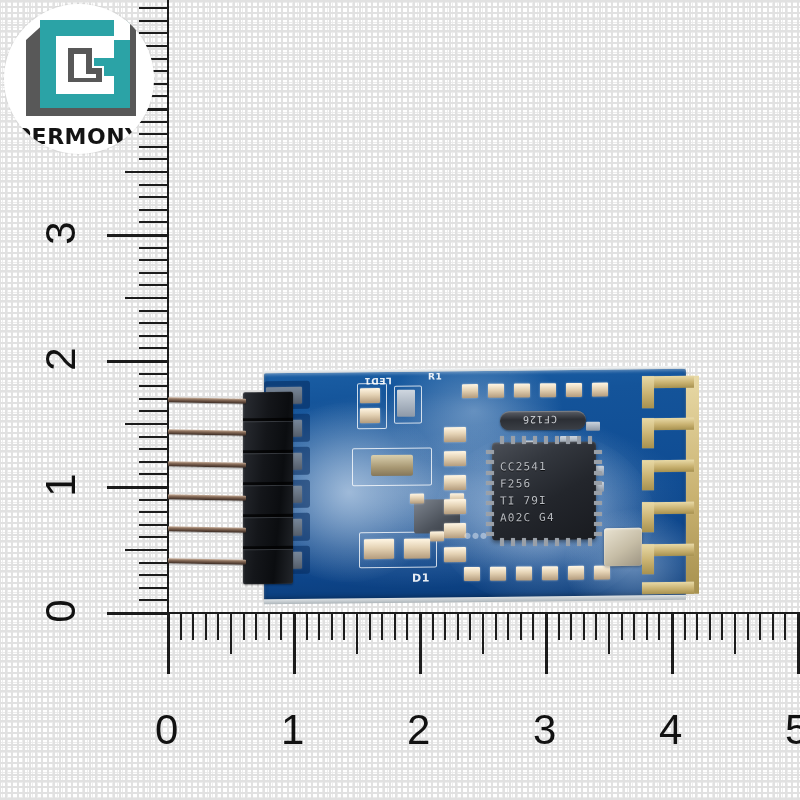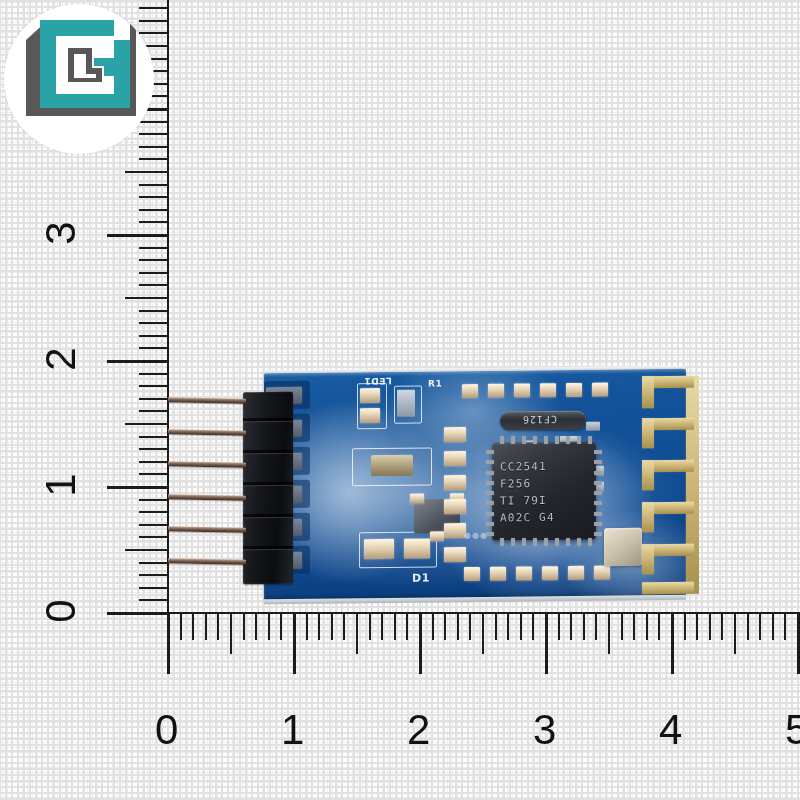--- a/index.html
+++ b/index.html
@@ -488,6 +488,7 @@
 
       <path d="M112 4 L118 10 L118 98 L14 98 L8 92 L112 92 Z" fill="#585858"></path>
     </svg>
+    <div class="logo-word">PERMONY</div>
   </div>
 
 </div>

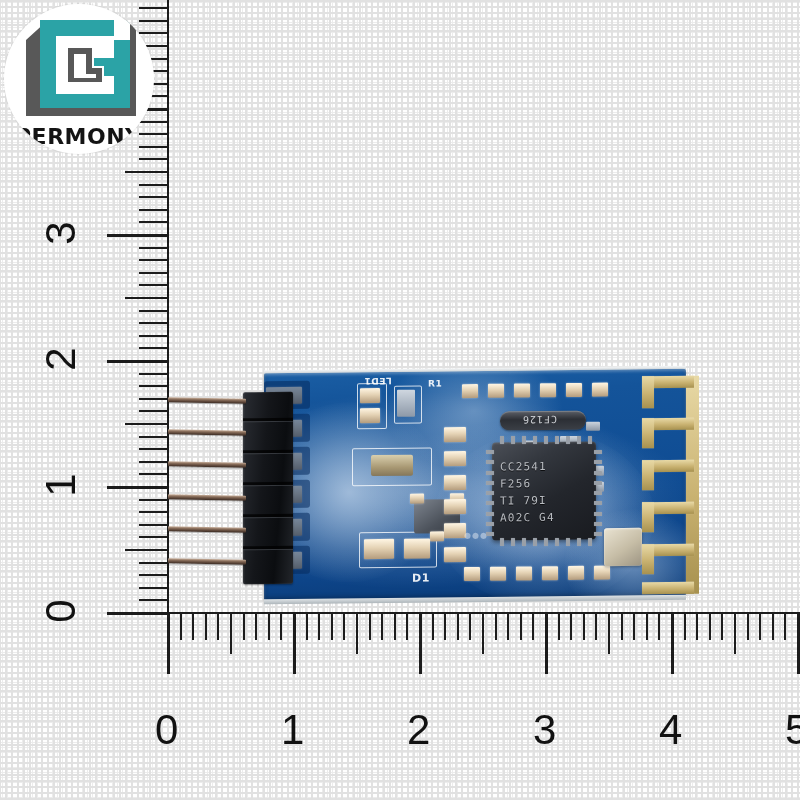--- a/index.html
+++ b/index.html
@@ -330,7 +330,7 @@
       <div class="silk" style="left:95px;top:160px;width:76px;height:34px;"></div>
 
       <div class="silk-txt" style="left:100px;top:4px;transform:rotate(180deg);">LED1</div>
-      <div class="silk-txt" style="left:164px;top:7px;">R1</div>
+      <div class="silk-txt" style="left:164px;top:0;">R1</div>
       <div class="silk-txt" style="left:168px;top:129px;">Q1</div>
       <div class="silk-txt" style="left:148px;top:200px;font-size:11px;">D1</div>
 

